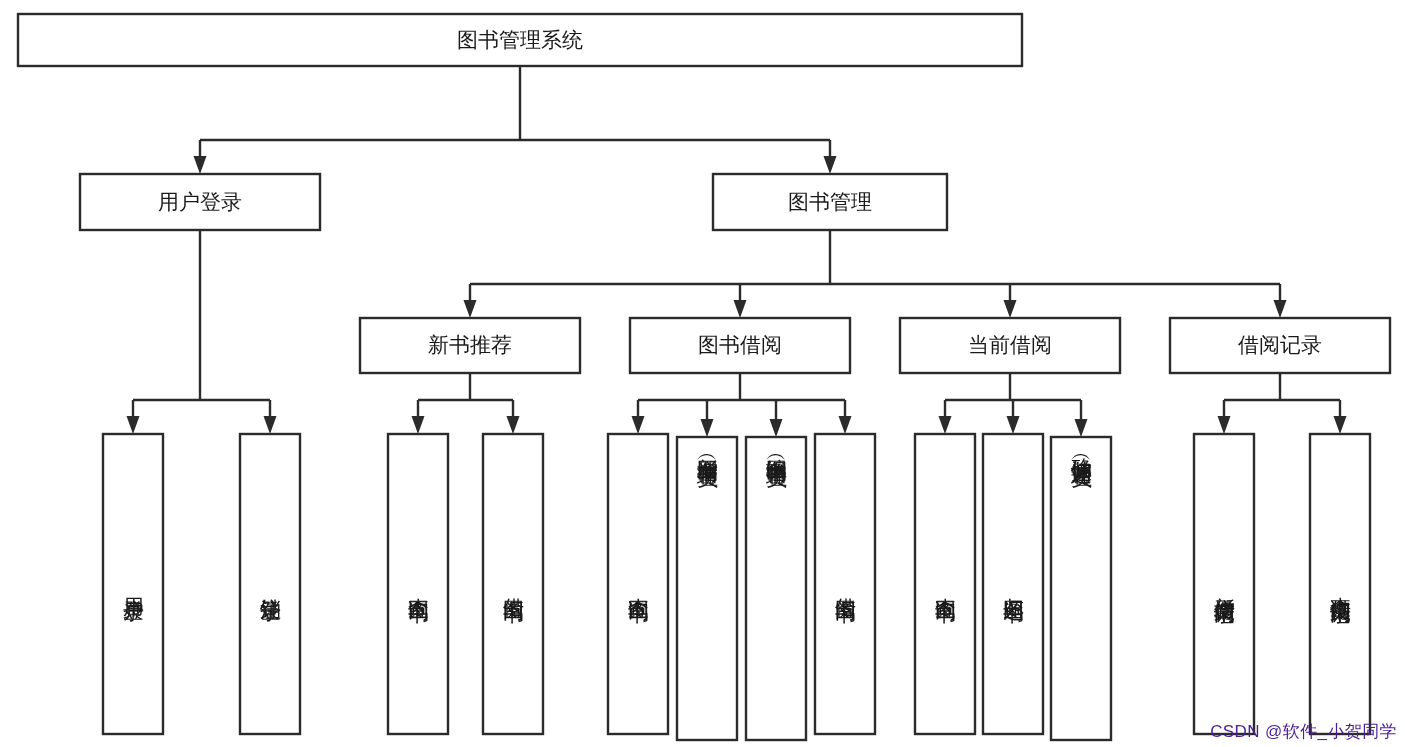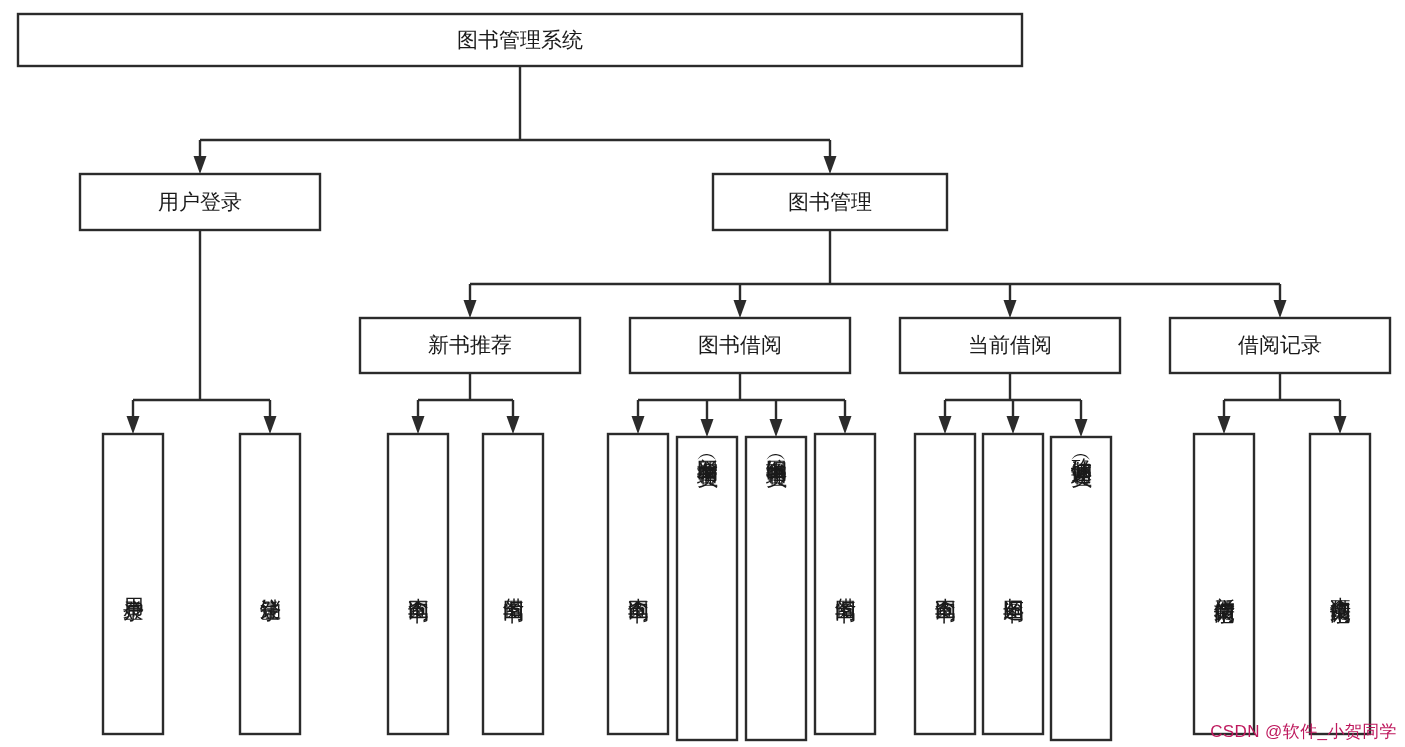--- a/index.html
+++ b/index.html
@@ -70,7 +70,7 @@
     bottom: 4px;
     font-family: "Liberation Sans", "DejaVu Sans", sans-serif;
     font-size: 17px;
-    color: #be185d;
+    color: #4c1d95;
     letter-spacing: 0.4px;
     user-select: none;
   }

